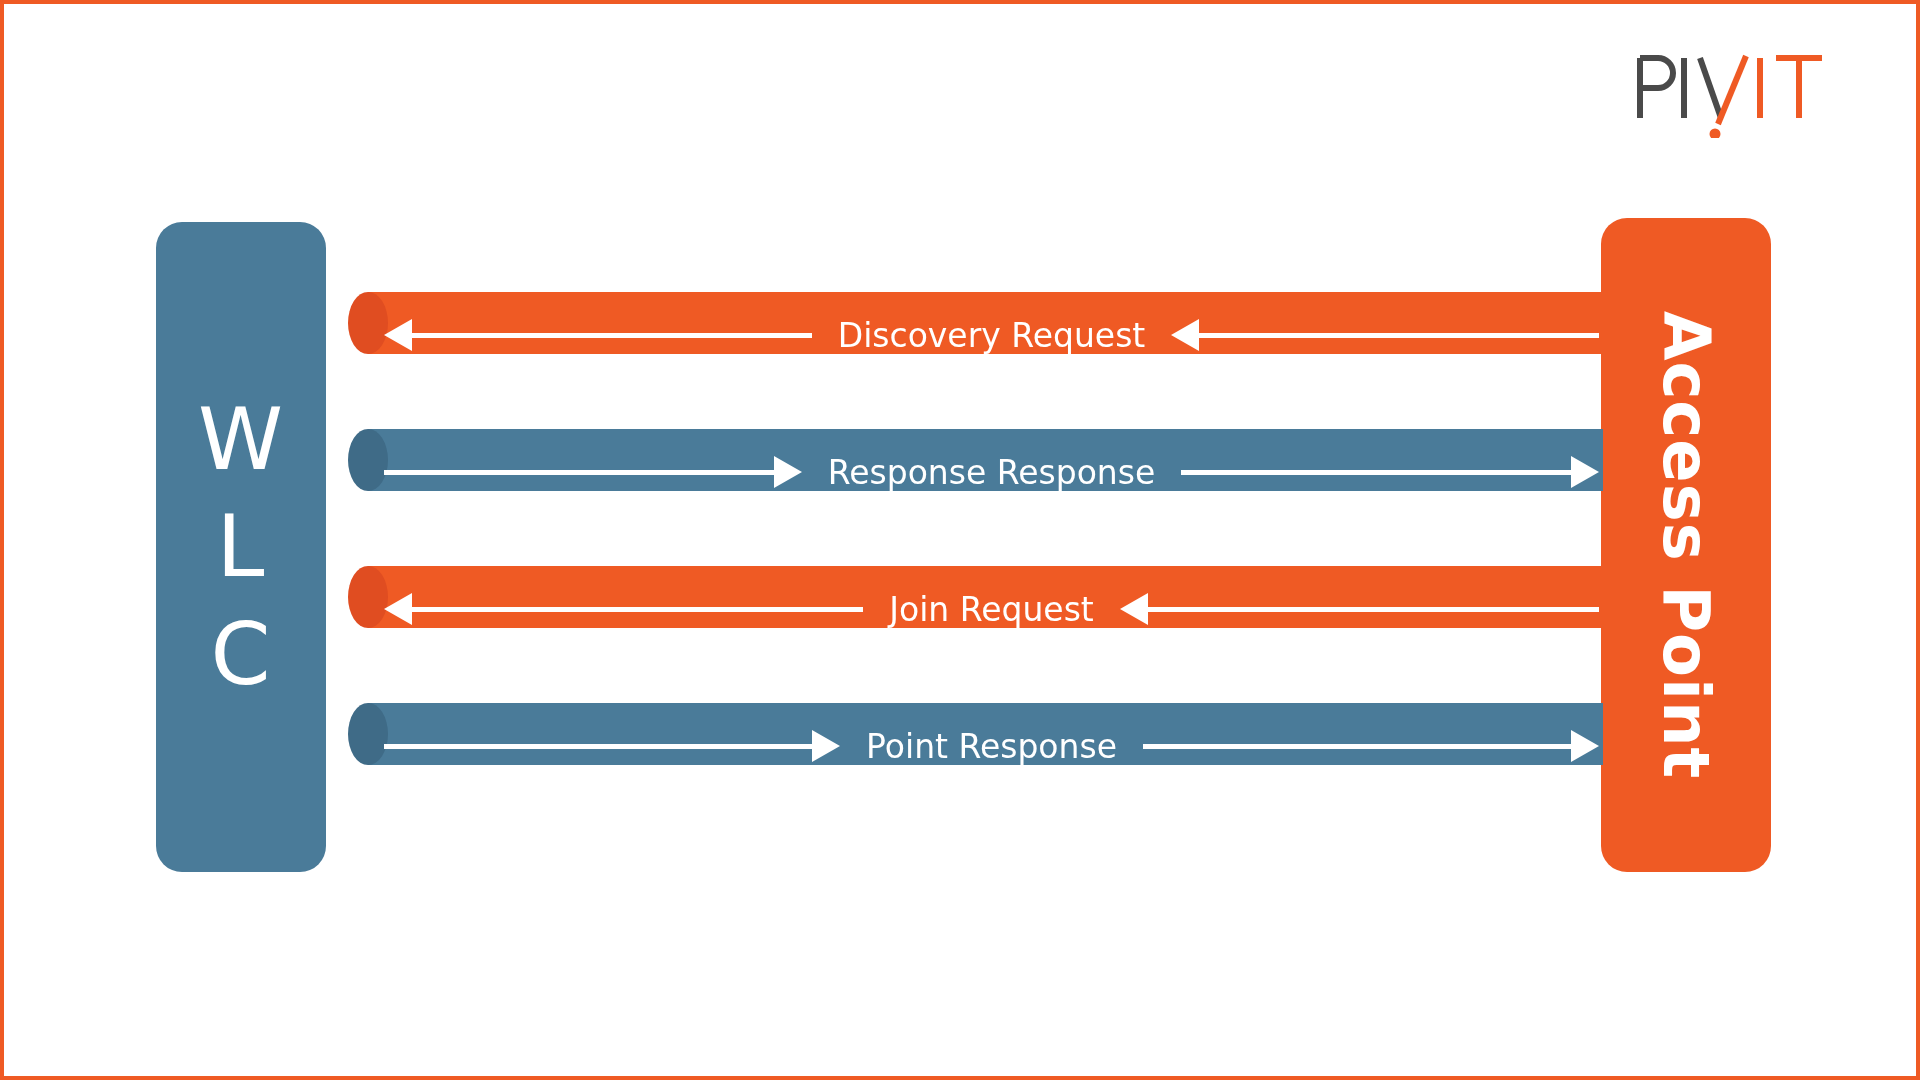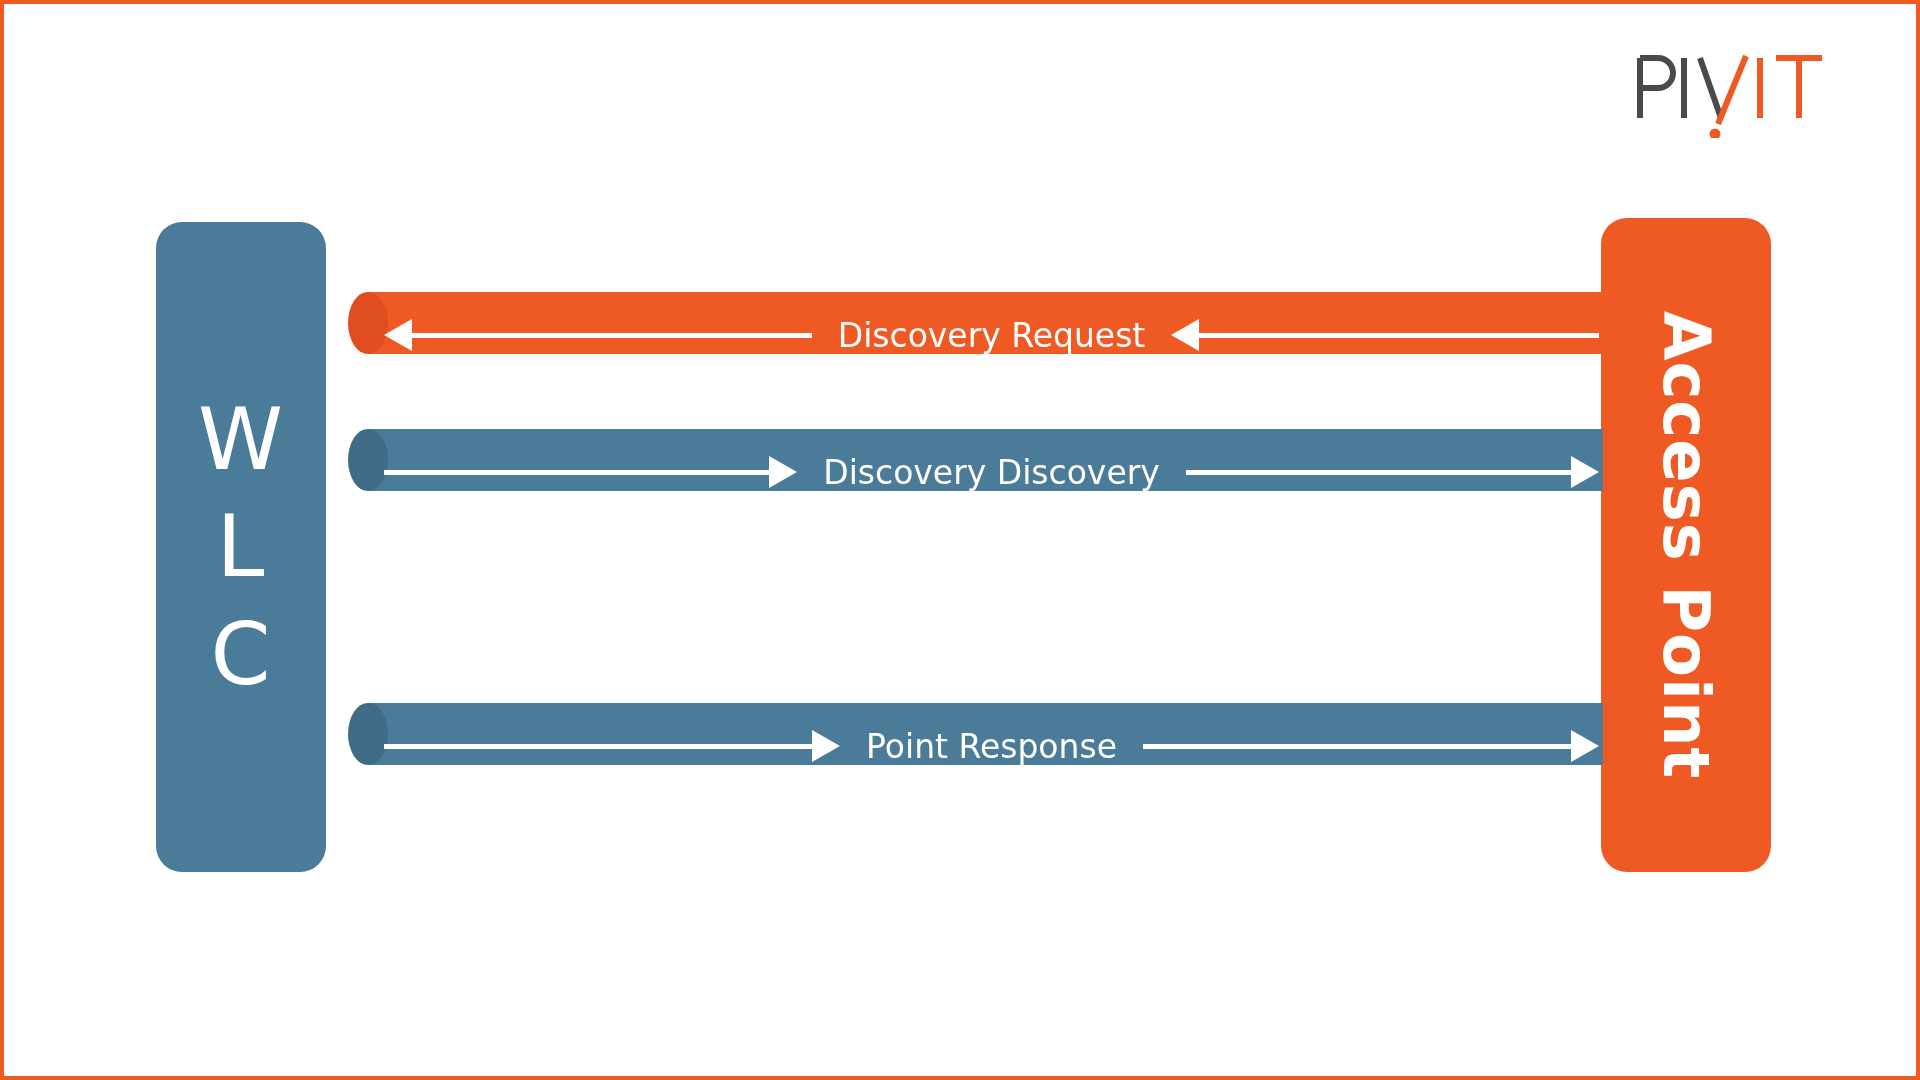--- a/index.html
+++ b/index.html
@@ -217,7 +217,7 @@
         <div class="shaft"></div>
         <div class="head"></div>
       </div>
-      <div class="label">Discovery Discovery</div>
+      <div class="label">Response Response</div>
       <div class="seg right">
         <div class="shaft"></div>
         <div class="head"></div>

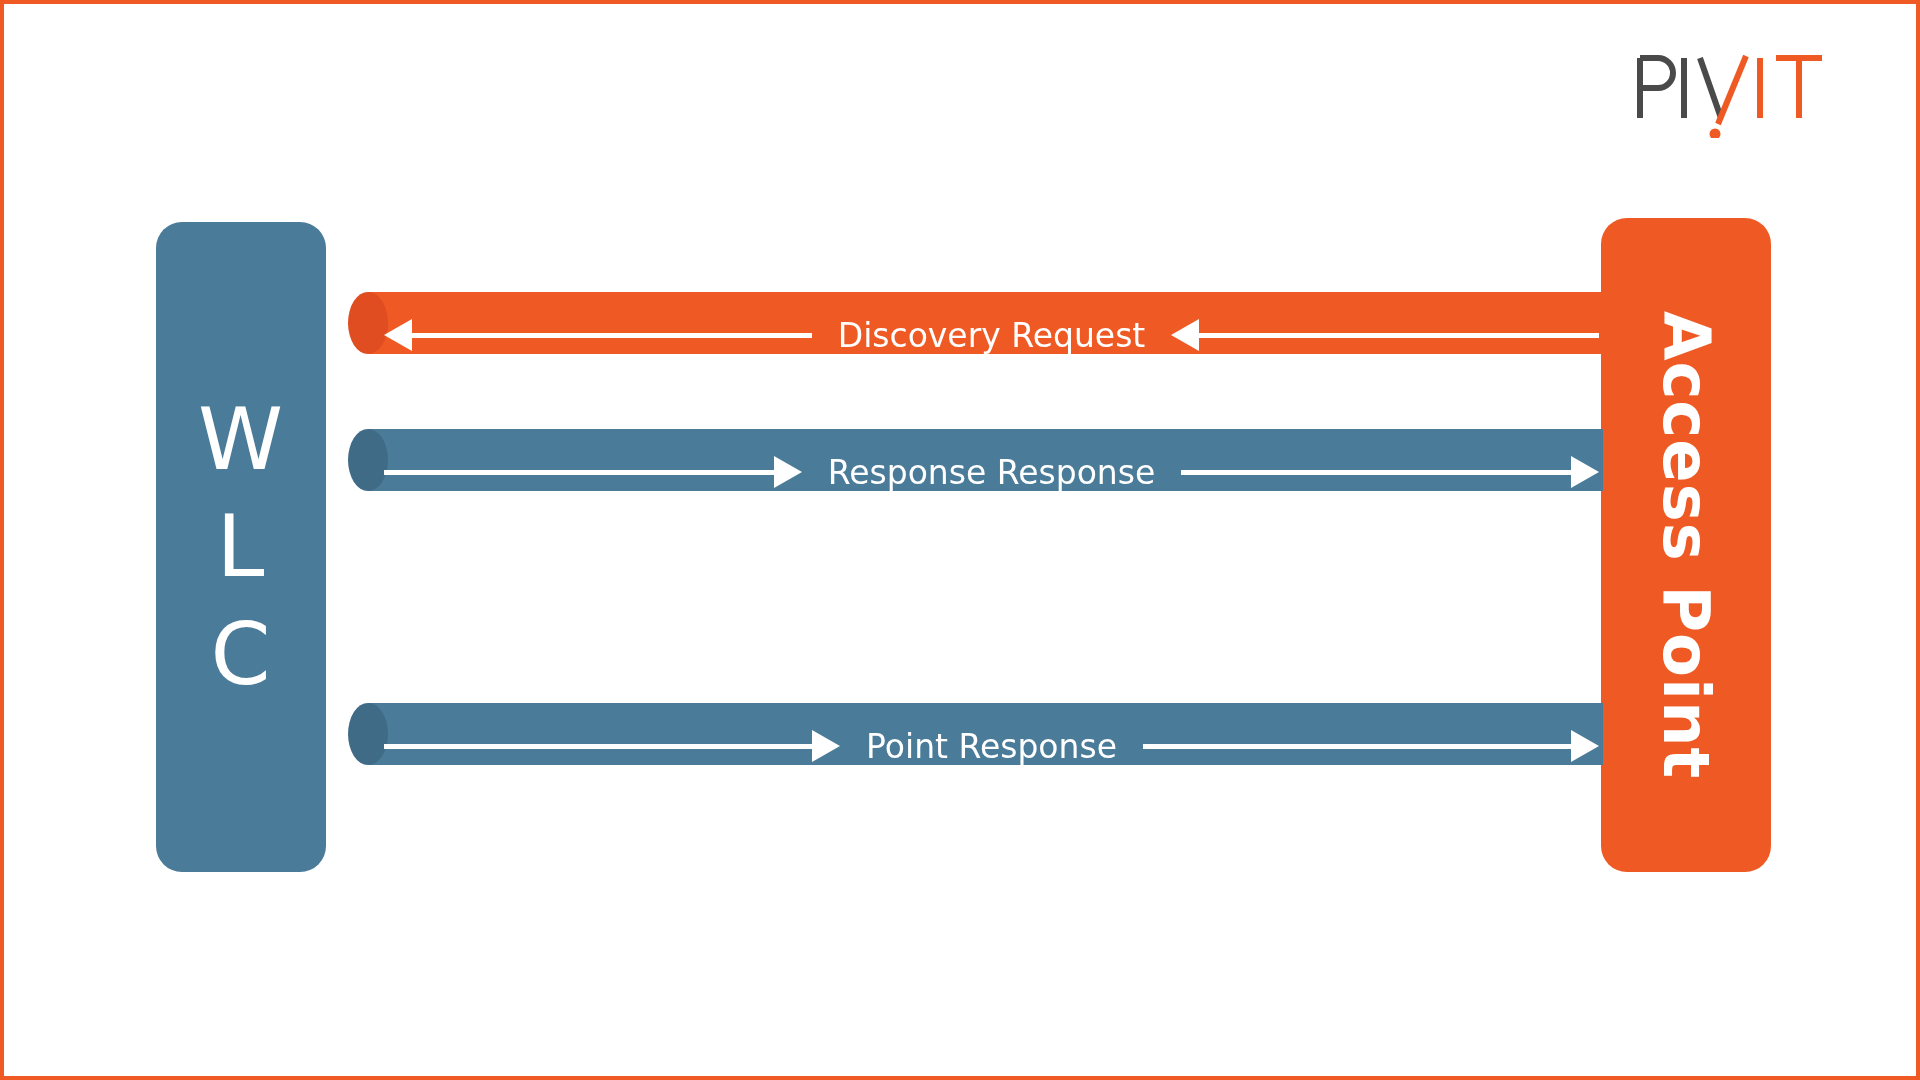--- a/index.html
+++ b/index.html
@@ -225,6 +225,21 @@
     </div>
   </div>
 
+  <div id="bar-2" class="bar orange">
+    <div class="body"></div>
+    <div class="cap"></div>
+    <div class="row">
+      <div class="seg left">
+        <div class="shaft"></div>
+        <div class="head"></div>
+      </div>
+      <div class="label">Join Request</div>
+      <div class="seg left">
+        <div class="shaft"></div>
+        <div class="head"></div>
+      </div>
+    </div>
+  </div>
 
   <div id="bar-3" class="bar blue">
     <div class="body"></div>

